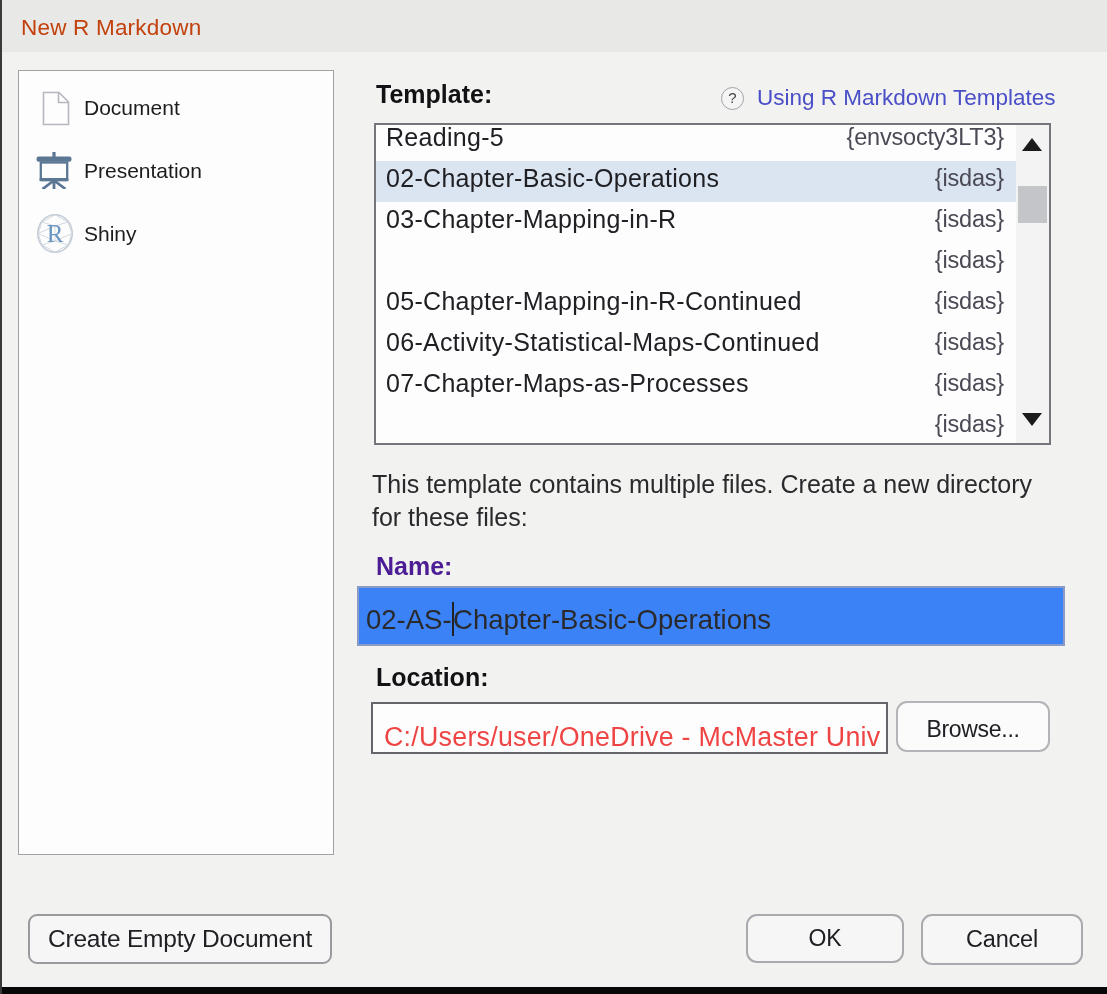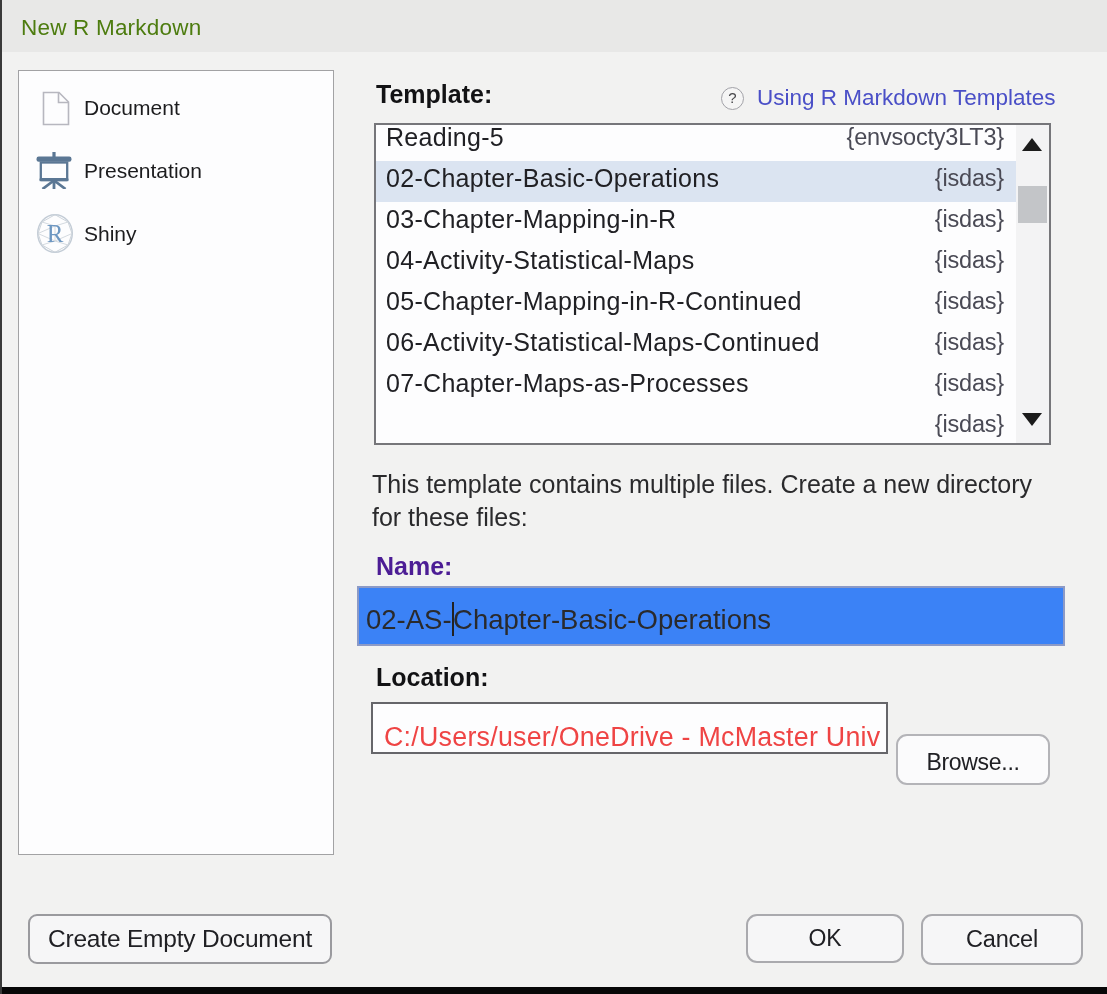--- a/index.html
+++ b/index.html
@@ -7,7 +7,7 @@
 body { font-family:"Liberation Sans",sans-serif; background:#f2f2f1; position:relative; overflow:hidden; }
 .abs { position:absolute; }
 #titlebar { left:0; top:0; width:1107px; height:52px; background:#e8e8e7; }
-#title { left:21px; top:0; height:52px; display:flex; align-items:center; padding-top:3px; font-size:22.5px; letter-spacing:0.2px; color:#4d7c0f; }
+#title { left:21px; top:0; height:52px; display:flex; align-items:center; padding-top:3px; font-size:22.5px; letter-spacing:0.2px; color:#c2410c; }
 #leftedge { left:0; top:0; width:2px; height:994px; background:#3a3a3a; }
 #bottombar { left:0; top:987px; width:1107px; height:7px; background:#070707; }
 

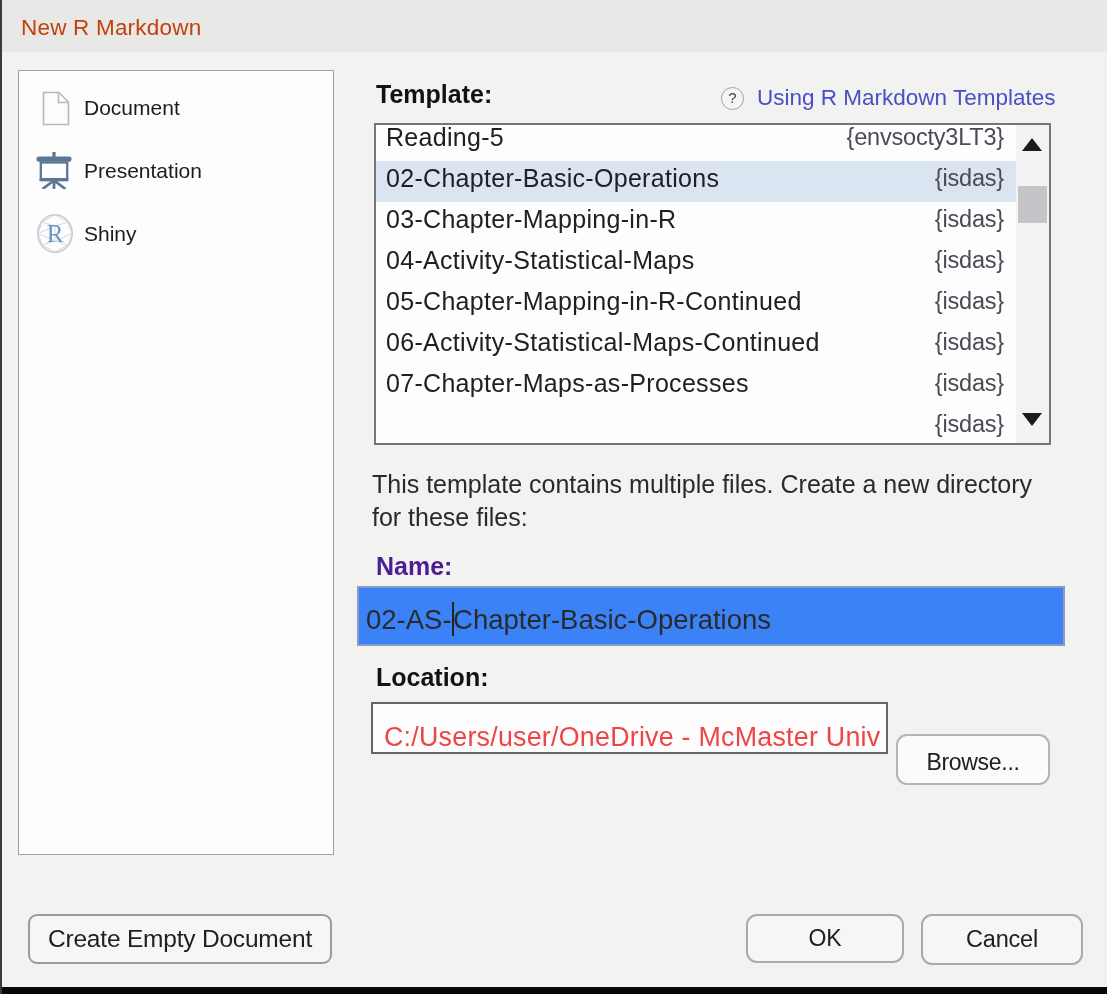--- a/index.html
+++ b/index.html
@@ -100,7 +100,6 @@
       <span class="pkg">{isdas}</span>
     </div>
   <div class="lrow" style="top:118px;">
-      <span class="nm">04-Activity-Statistical-Maps</span>
       <span class="pkg">{isdas}</span>
     </div>
   <div class="lrow" style="top:159px;">

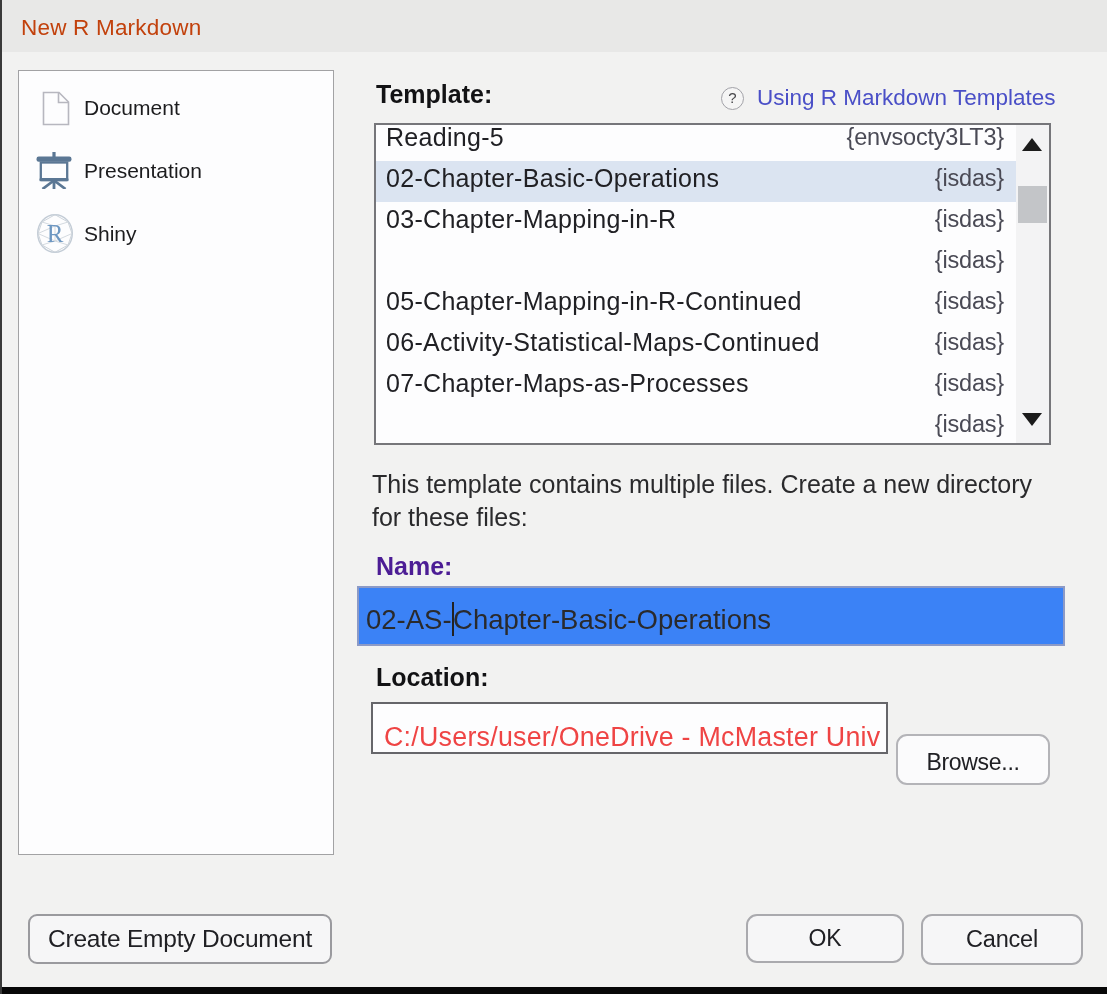--- a/index.html
+++ b/index.html
@@ -38,7 +38,7 @@
 #loc-label { left:376px; top:664px; font-size:25px; line-height:26px; font-weight:bold; color:#121214; }
 #loc-input { left:371px; top:702px; width:517px; height:52px; background:#fdfdfe; border:2px solid #66666a; display:flex; align-items:center; overflow:hidden; }
 #loc-input .txt { margin-left:11px; position:relative; top:9px; font-size:26.8px; letter-spacing:0.25px; color:#ef4444; white-space:nowrap; }
-#browse-btn { left:896px; top:734px; width:154px; height:51px; background:#fbfbfc; border:2px solid #b4b4b8; border-radius:11px; display:flex; align-items:center; justify-content:center; font-size:23px; letter-spacing:-0.3px; color:#202024; }
+#browse-btn { left:896px; top:701px; width:154px; height:51px; background:#fbfbfc; border:2px solid #b4b4b8; border-radius:11px; display:flex; align-items:center; justify-content:center; font-size:23px; letter-spacing:-0.3px; color:#202024; }
 #browse-btn span { position:relative; top:3px; }
 
 .btn { background:#f6f6f7; border:2px solid #9a9a9e; border-radius:9px; display:flex; align-items:center; justify-content:center; font-size:24.5px; letter-spacing:-0.2px; color:#202024; }

